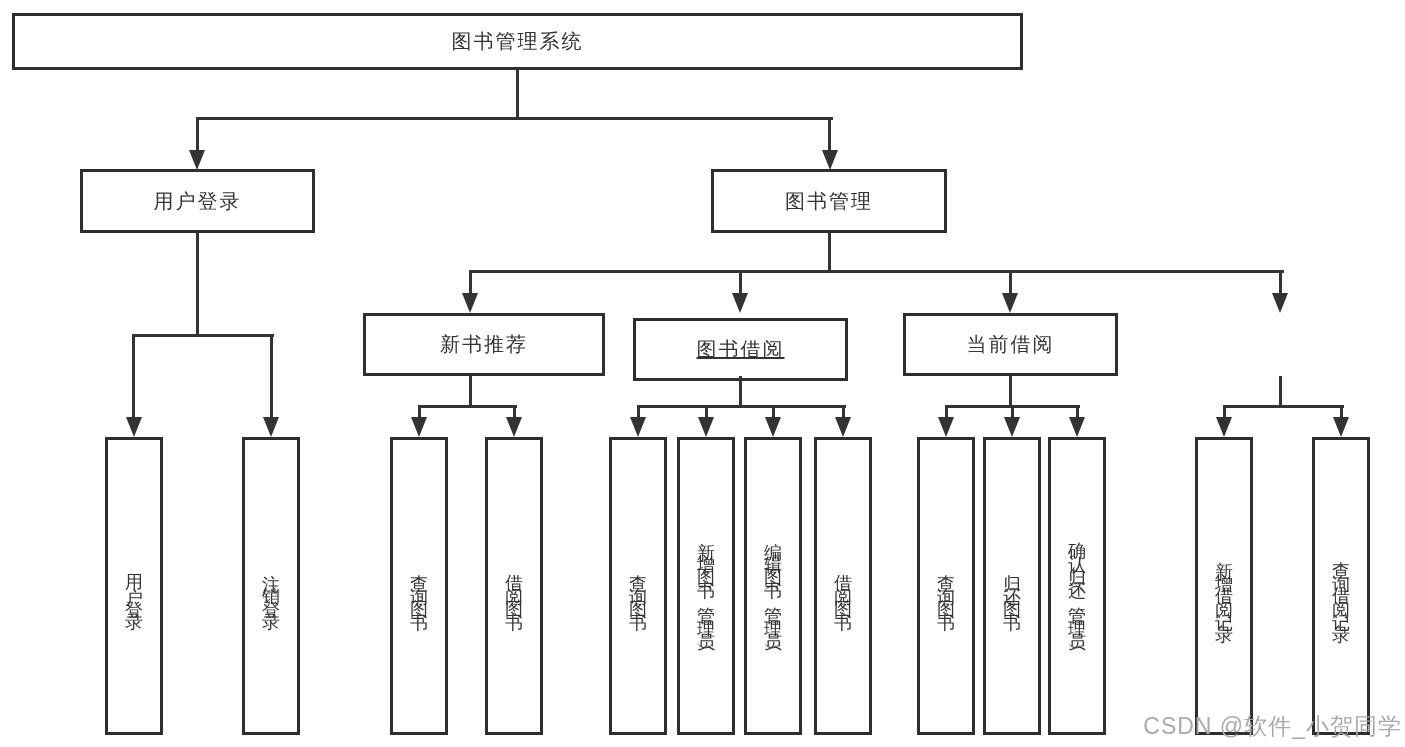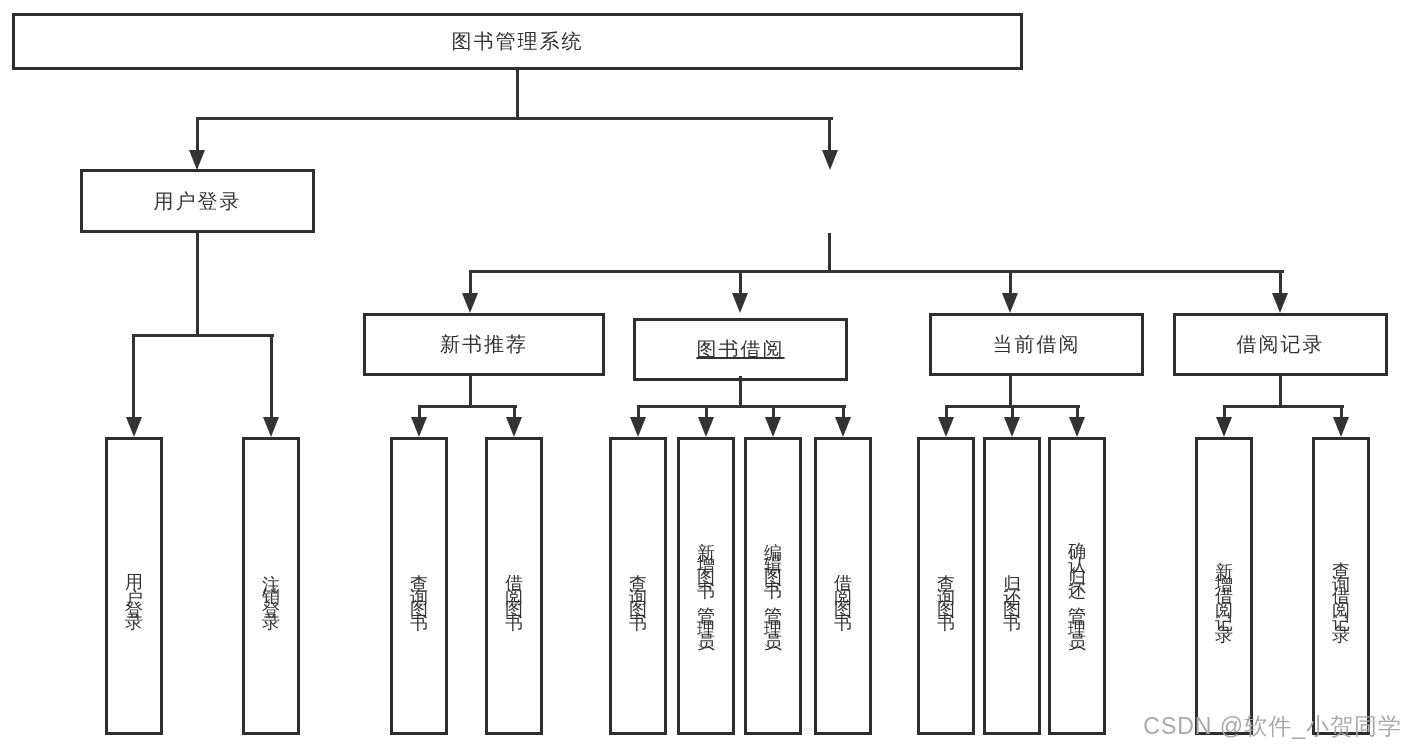--- a/index.html
+++ b/index.html
@@ -77,6 +77,9 @@
 
   <div class="node h" style="left:80px; top:169px; width:235px; height:64px;">
     <span>用户登录</span>
+  </div>
+  <div class="node h" style="left:711px; top:169px; width:236px; height:64px;">
+    <span>图书管理</span>
   </div>
 
   <div class="vline" style="left:196px; top:233px; height:104px;"></div>

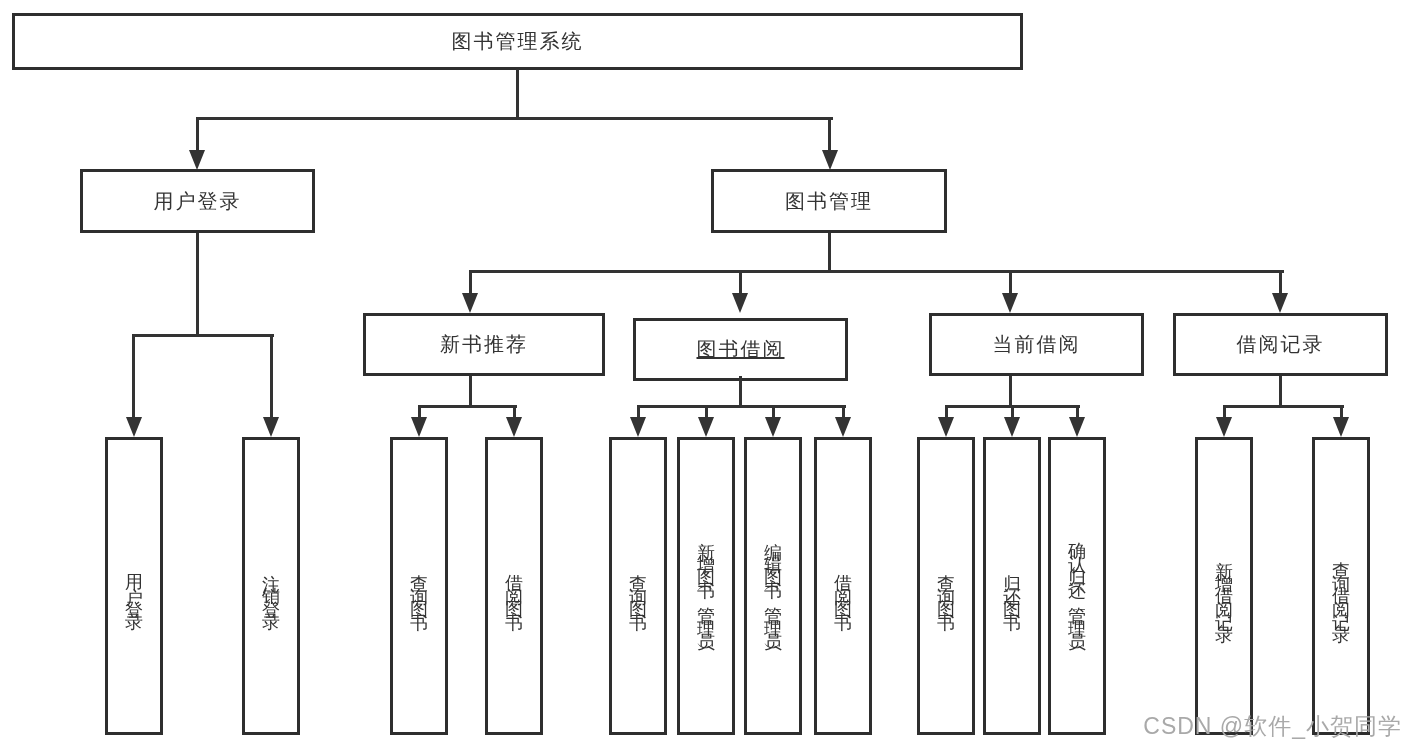--- a/index.html
+++ b/index.html
@@ -106,7 +106,7 @@
   <div class="node h" style="left:633px; top:318px; width:215px; height:63px;text-decoration:underline;">
     <span>图书借阅</span>
   </div>
-  <div class="node h" style="left:903px; top:313px; width:215px; height:63px;margin-left:26px;">
+  <div class="node h" style="left:903px; top:313px; width:215px; height:63px;">
     <span>当前借阅</span>
   </div>
   <div class="node h" style="left:1173px; top:313px; width:215px; height:63px;">

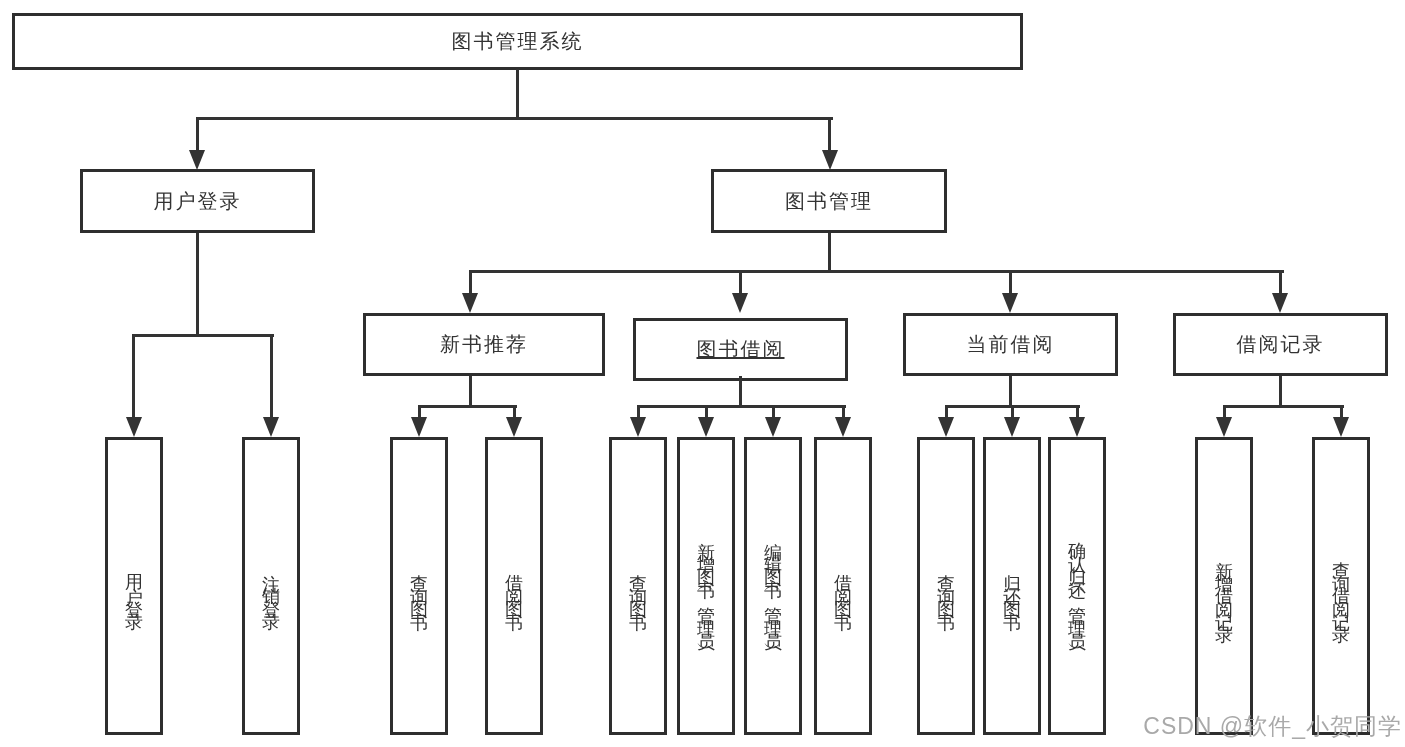--- a/index.html
+++ b/index.html
@@ -109,9 +109,6 @@
   <div class="node h" style="left:903px; top:313px; width:215px; height:63px;">
     <span>当前借阅</span>
   </div>
-  <div class="node h" style="left:1173px; top:313px; width:215px; height:63px;">
-    <span>借阅记录</span>
-  </div>
 
   <div class="vline" style="left:469px; top:376px; height:31px;"></div>
   <div class="hline" style="left:419px; top:405px; width:98px;"></div>

